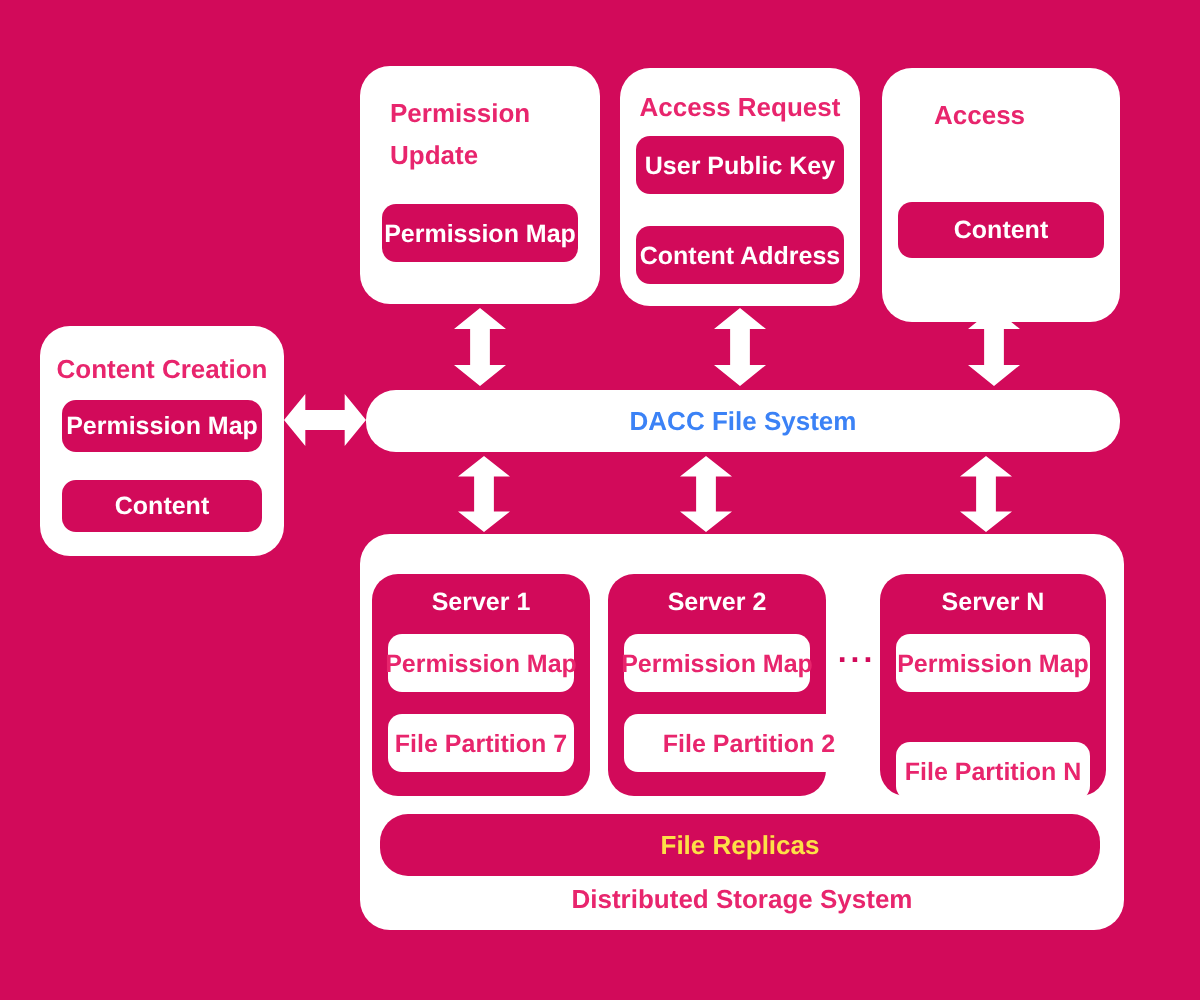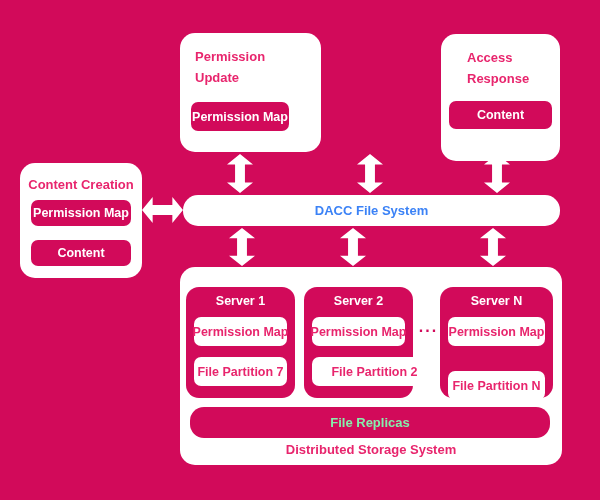--- a/index.html
+++ b/index.html
@@ -108,7 +108,7 @@
     <div class="pchip" style="left:11px; top:77px; width:100px; height:26px;">Content</div>
   </div>
 
-  <div class="wbox" style="left:180px; top:33px; width:120px; height:119px;padding-left:21px;">
+  <div class="wbox" style="left:180px; top:33px; width:120px; height:119px;">
     <div class="wtitle" style="left:15px; top:13px;">
       <div>Permission</div>
       <div>Update</div>

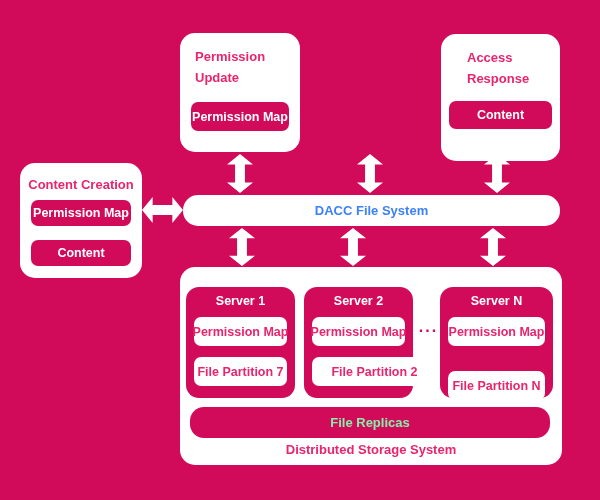--- a/index.html
+++ b/index.html
@@ -116,6 +116,11 @@
     <div class="pchip" style="left:11px; top:69px; width:98px; height:29px;">Permission Map</div>
   </div>
 
+  <div class="wbox" style="left:310px; top:34px; width:120px; height:119px;">
+    <div class="wtitle center" style="left:0; right:0; top:9px;">Access Request</div>
+    <div class="pchip" style="left:8px; top:34px; width:104px; height:29px;">User Public Key</div>
+    <div class="pchip" style="left:8px; top:79px; width:104px; height:29px;">Content Address</div>
+  </div>
 
   <div class="wbox" style="left:441px; top:34px; width:119px; height:127px;">
     <div class="wtitle" style="left:26px; top:13px;">

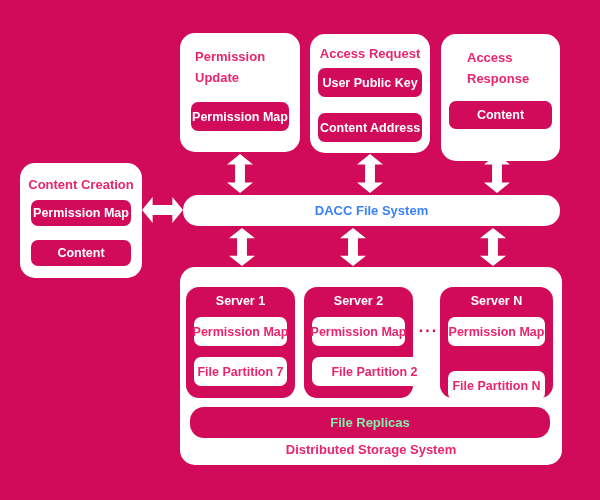--- a/index.html
+++ b/index.html
@@ -125,7 +125,6 @@
   <div class="wbox" style="left:441px; top:34px; width:119px; height:127px;">
     <div class="wtitle" style="left:26px; top:13px;">
       <div>Access</div>
-      <div>Response</div>
     </div>
     <div class="pchip" style="left:8px; top:67px; width:103px; height:28px;">Content</div>
   </div>

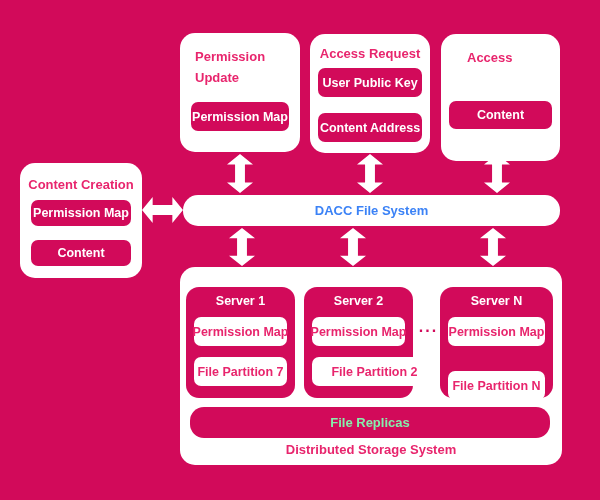--- a/index.html
+++ b/index.html
@@ -70,7 +70,7 @@
     position: absolute;
     background: #D20A5A;
     border-radius: 14px;
-    color: #86efac;
+    color: #fde047;
     font-size: 13px;
     display: flex;
     align-items: center;

